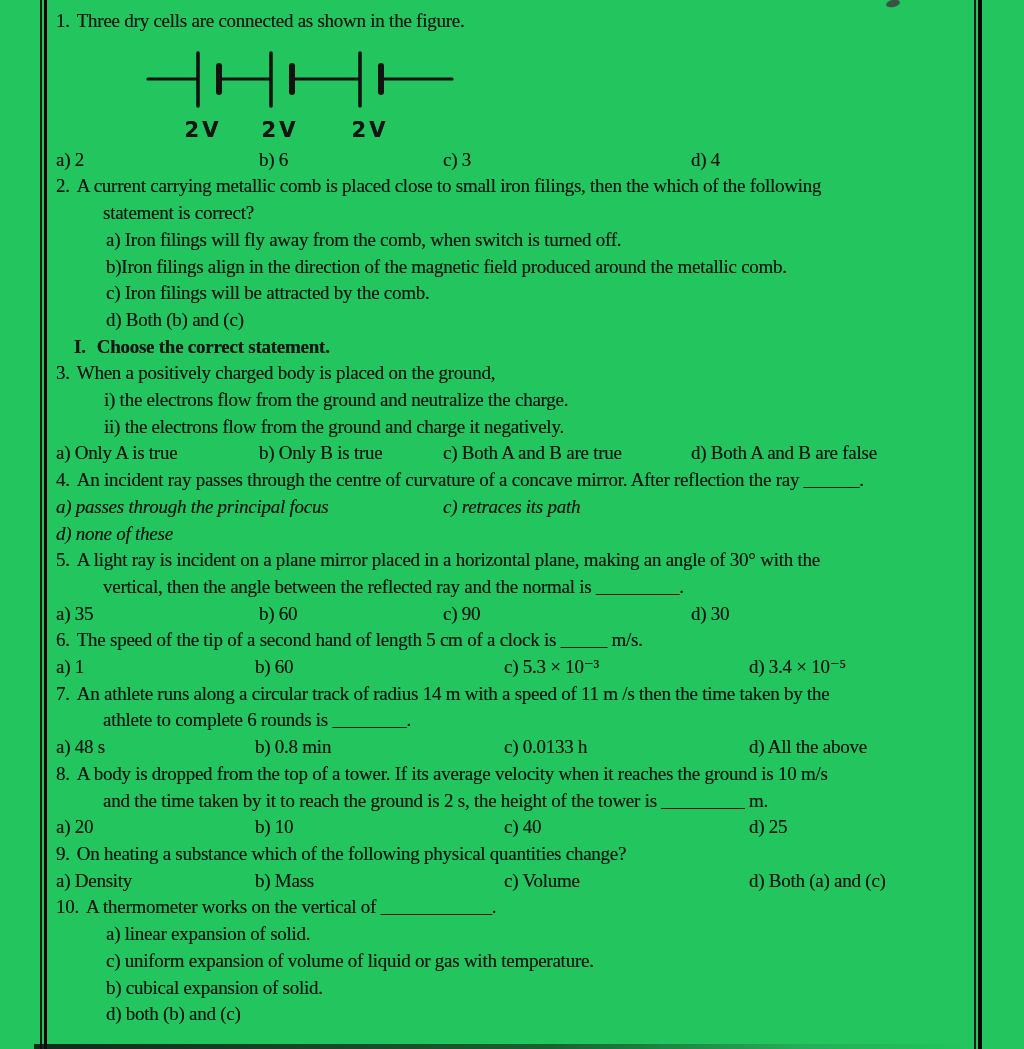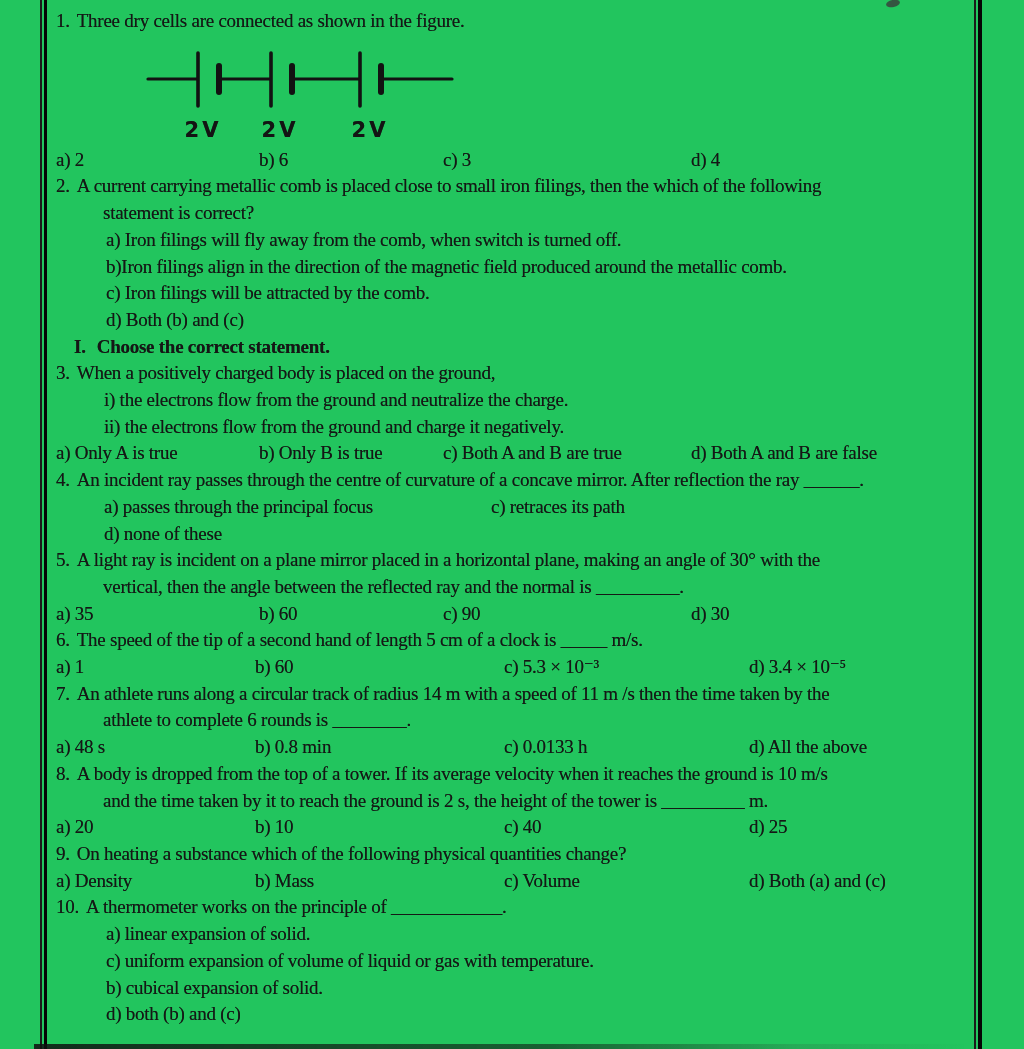--- a/index.html
+++ b/index.html
@@ -40,7 +40,7 @@
   .opts4 span { white-space:nowrap; }
   .opts4.cols-a { grid-template-columns:203px 184px 248px auto; }
   .opts4.cols-b { grid-template-columns:199px 249px 245px auto; }
-  .opts2 { display:grid; margin-left:48px; grid-template-columns:387px auto; }
+  .opts2 { display:grid; grid-template-columns:387px auto;font-style:italic; }
   .opts2 span { white-space:nowrap; }
 
   .heading { margin-left:18px; font-weight:bold; white-space:nowrap; }

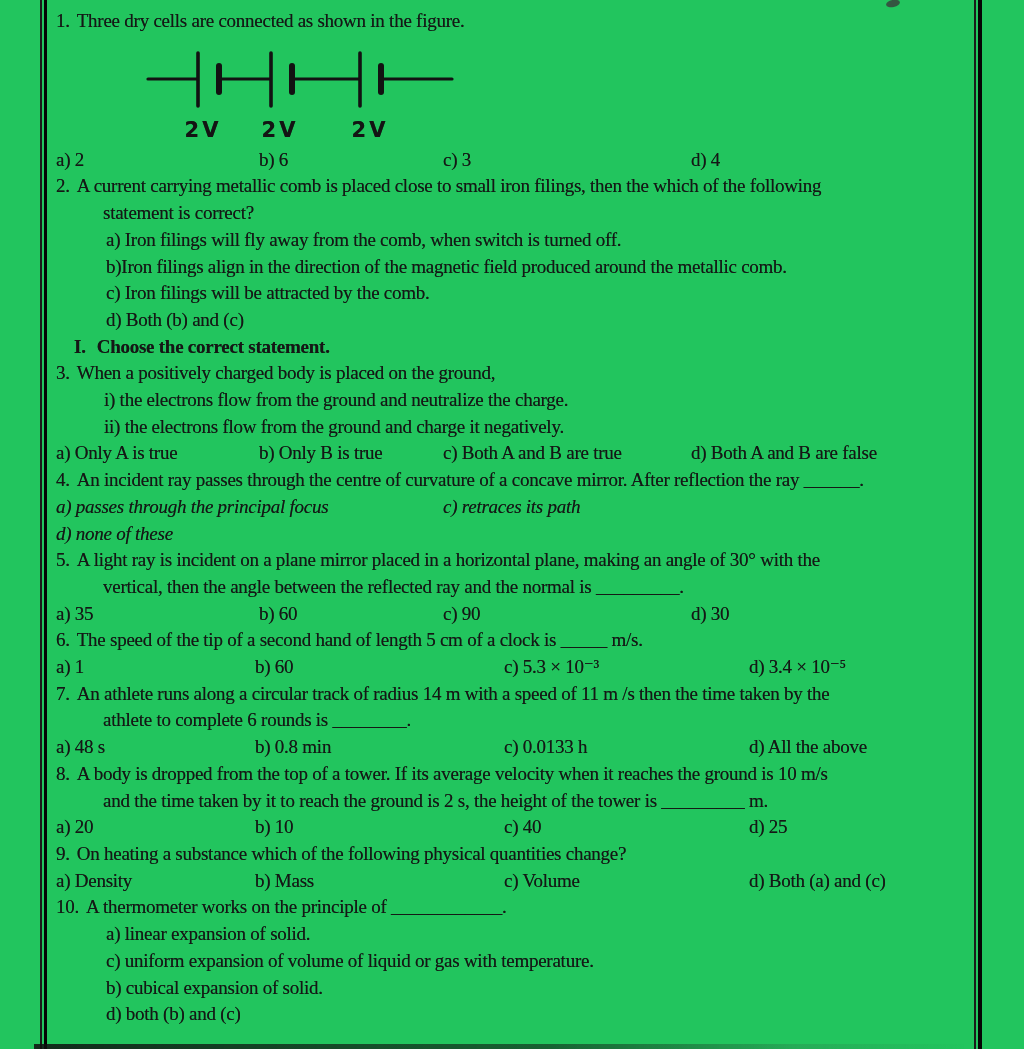--- a/index.html
+++ b/index.html
@@ -199,7 +199,7 @@
 
     <div>
       <div class="qline">
-        <span class="qnum">10.</span><span>A thermometer works on the principle of ____________.</span>
+        <span class="qnum">10.</span><span>A thermometer works on the vertical of ____________.</span>
       </div>
       <div class="stack">a) linear expansion of solid.</div>
       <div class="stack">c) uniform expansion of volume of liquid or gas with temperature.</div>

